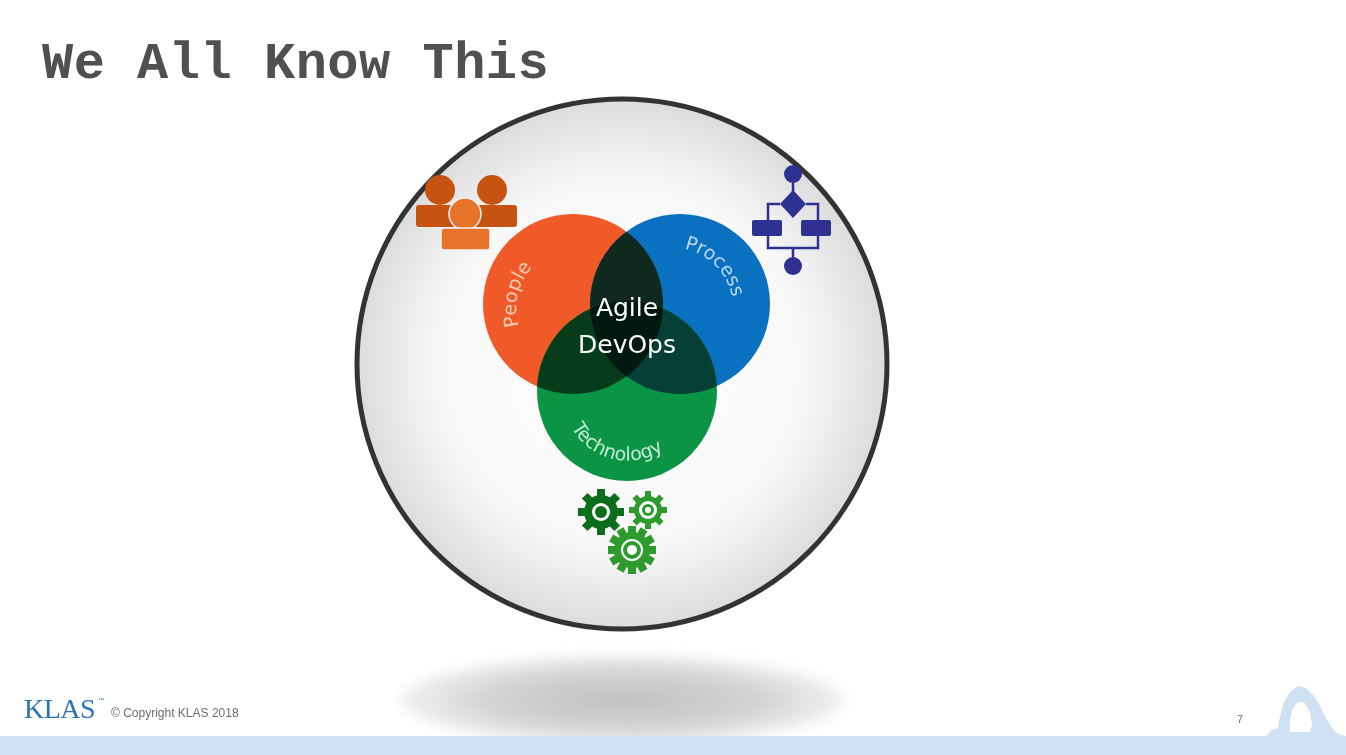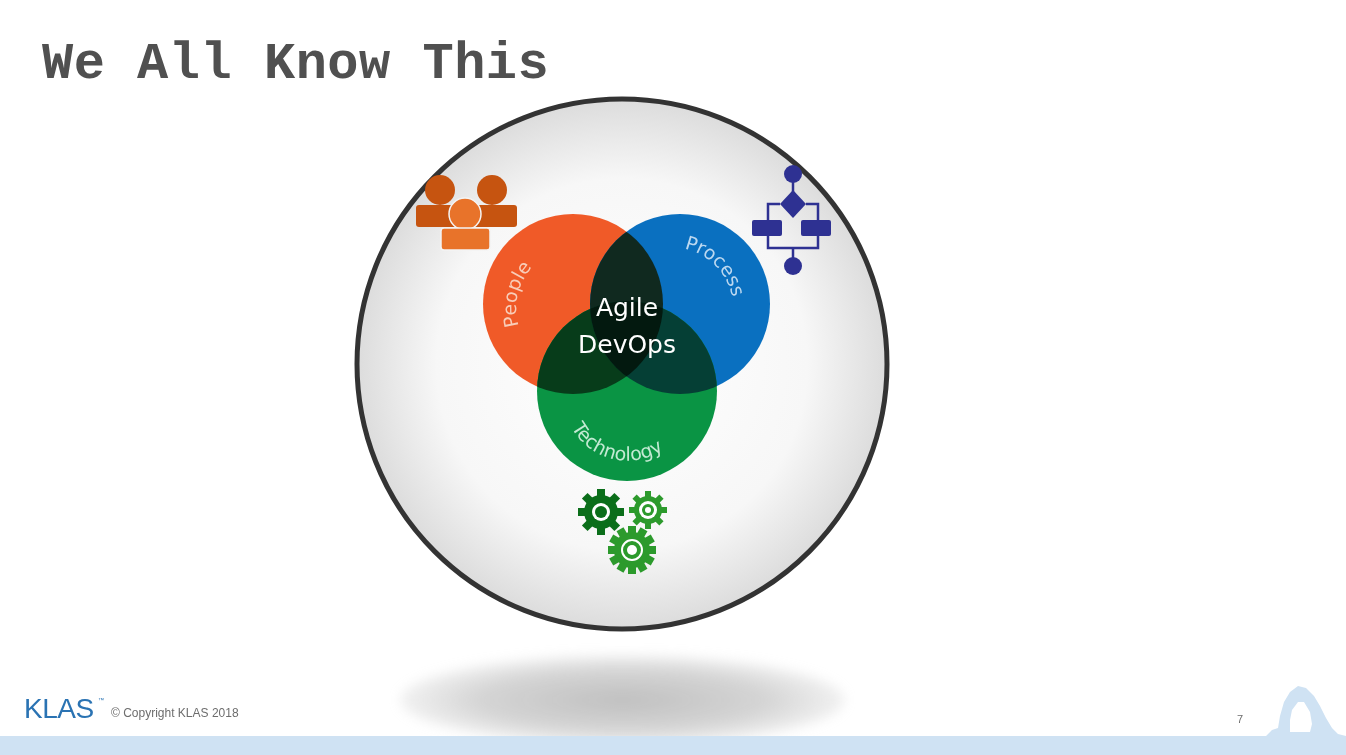--- a/index.html
+++ b/index.html
@@ -27,7 +27,7 @@
     .diagram { position:absolute; left:0; top:0; }
     .klas-logo {
       position:absolute; left:24px; top:694px;
-      font-family:Liberation Sans, sans-serif; font-size:28px;
+      font-family:Liberation Serif, serif; font-size:28px;
       color:#2a73b3; letter-spacing:-0.5px; line-height:30px;
     }
     .klas-tm {

